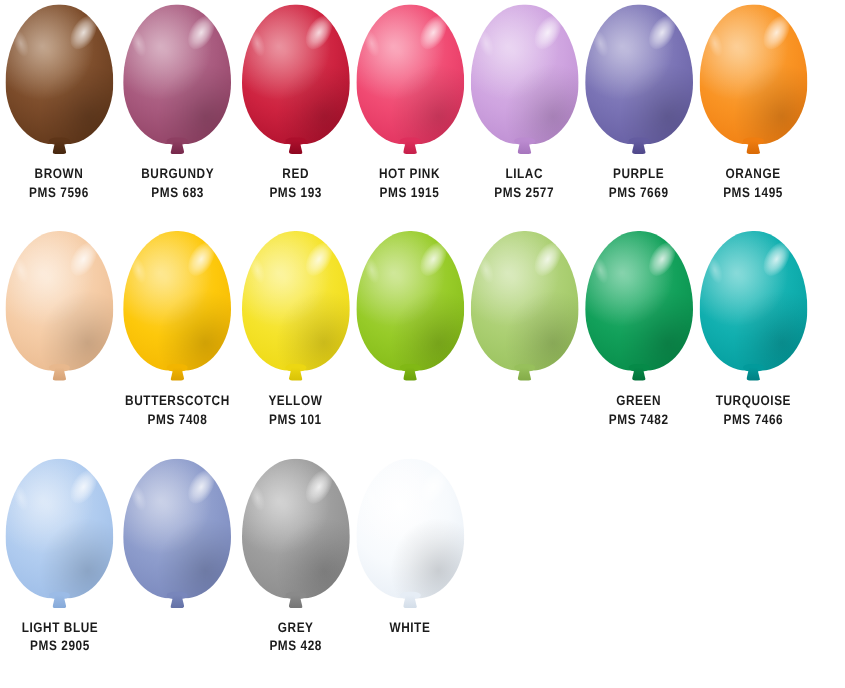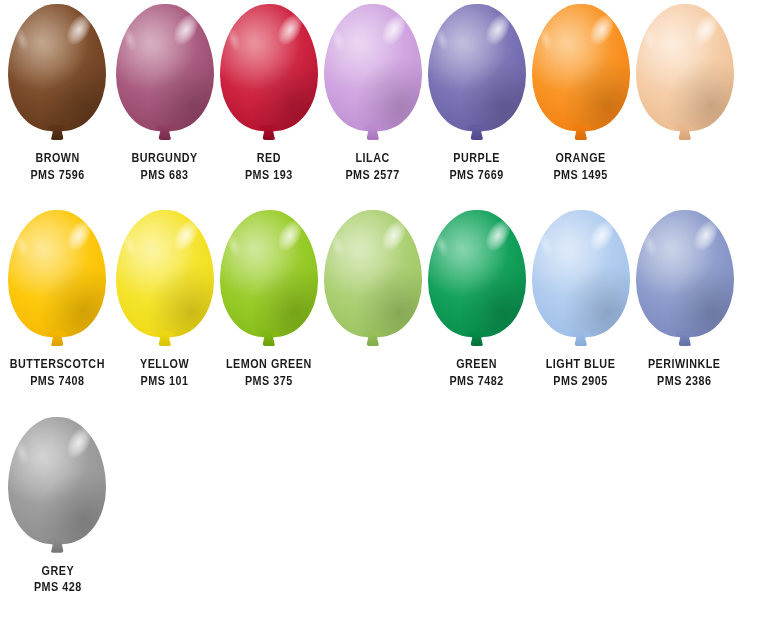--- a/index.html
+++ b/index.html
@@ -204,6 +204,22 @@
     </div>
     <div class="swatch">
       <div class="balloon-wrap">
+        <div class="balloon" style="--base: #f04a72; --hi: #f77292; --shade: #de2f5c; --edge: #c51f4a;">
+          <div class="body"></div>
+          <div class="rim"></div>
+          <div class="spec"></div>
+          <div class="spec2"></div>
+          <div class="knot-top"></div>
+          <div class="knot"></div>
+        </div>
+      </div>
+      <div class="label">
+        <span class="name">HOT PINK</span>
+        <span class="pms">PMS 1915</span>
+      </div>
+    </div>
+    <div class="swatch">
+      <div class="balloon-wrap">
         <div class="balloon" style="--base: #cfa4e0; --hi: #ddbbea; --shade: #bb8bd0; --edge: #a675bd;">
           <div class="body"></div>
           <div class="rim"></div>

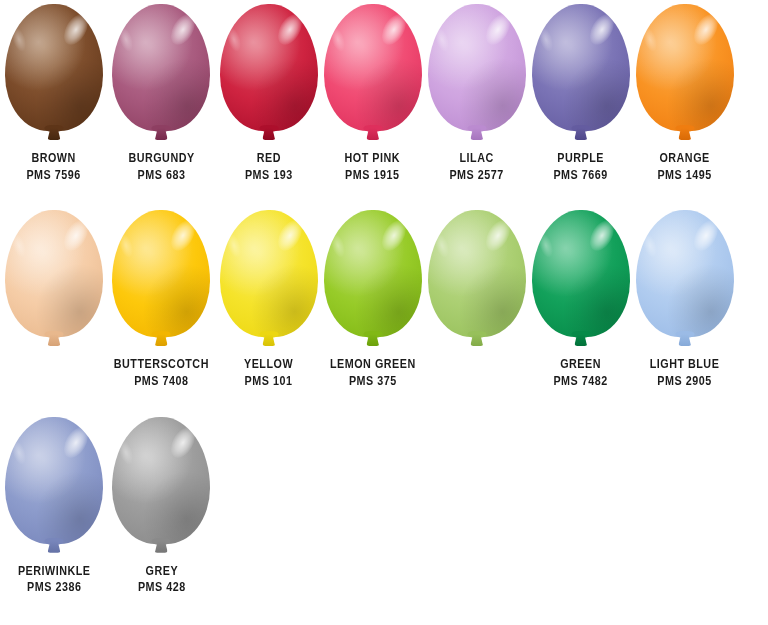--- a/index.html
+++ b/index.html
@@ -321,10 +321,6 @@
           <div class="knot"></div>
         </div>
       </div>
-      <div class="label">
-        <span class="name">LEMON GREEN</span>
-        <span class="pms">PMS 375</span>
-      </div>
     </div>
     <div class="swatch">
       <div class="balloon-wrap">

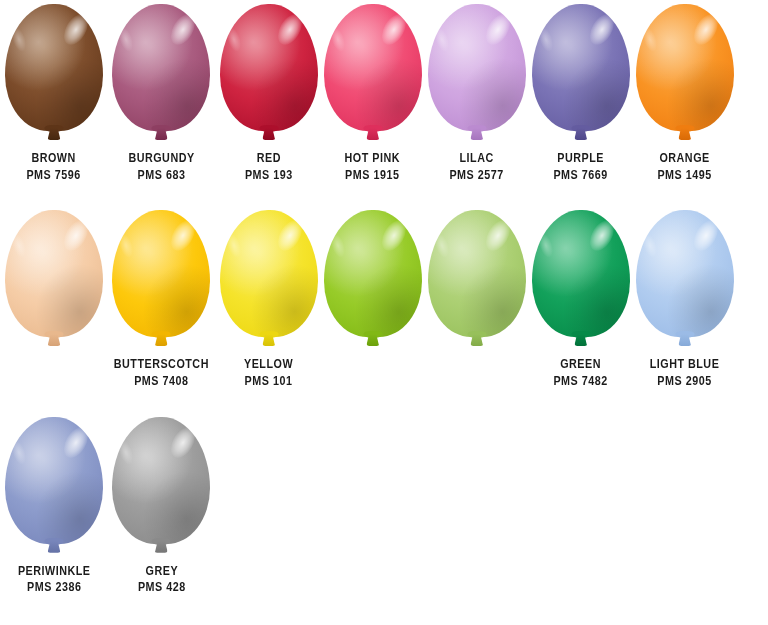--- a/index.html
+++ b/index.html
@@ -352,6 +352,22 @@
     </div>
     <div class="swatch">
       <div class="balloon-wrap">
+        <div class="balloon" style="--base: #11afaf; --hi: #38c3c1; --shade: #029a9b; --edge: #017f82;">
+          <div class="body"></div>
+          <div class="rim"></div>
+          <div class="spec"></div>
+          <div class="spec2"></div>
+          <div class="knot-top"></div>
+          <div class="knot"></div>
+        </div>
+      </div>
+      <div class="label">
+        <span class="name">TURQUOISE</span>
+        <span class="pms">PMS 7466</span>
+      </div>
+    </div>
+    <div class="swatch">
+      <div class="balloon-wrap">
         <div class="balloon" style="--base: #afcbef; --hi: #c8dcf5; --shade: #9bbbe6; --edge: #86a9d8;">
           <div class="body"></div>
           <div class="rim"></div>

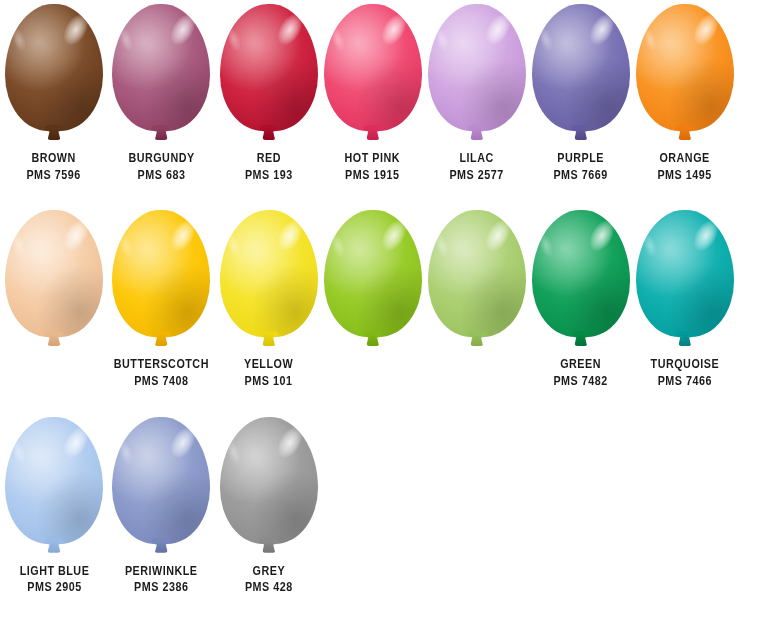--- a/index.html
+++ b/index.html
@@ -393,10 +393,6 @@
           <div class="knot"></div>
         </div>
       </div>
-      <div class="label">
-        <span class="name">PERIWINKLE</span>
-        <span class="pms">PMS 2386</span>
-      </div>
     </div>
     <div class="swatch">
       <div class="balloon-wrap">

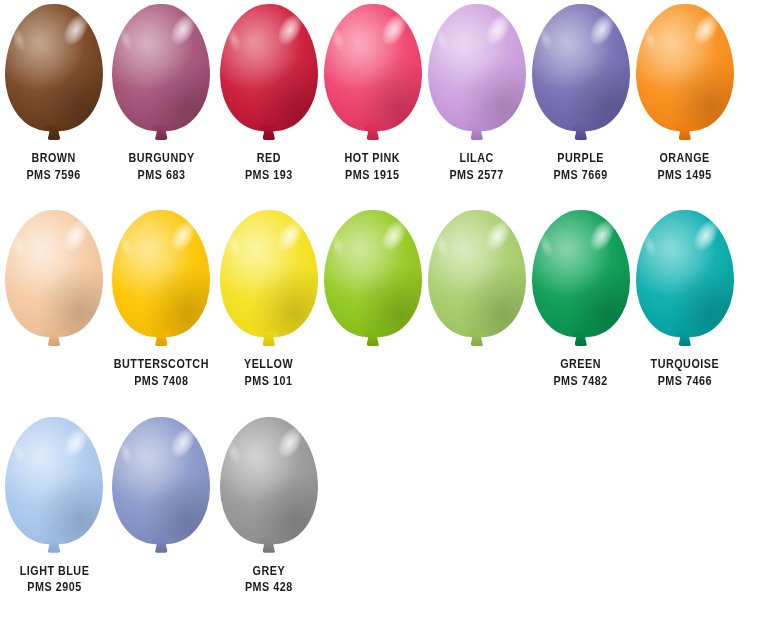--- a/index.html
+++ b/index.html
@@ -410,6 +410,21 @@
         <span class="pms">PMS 428</span>
       </div>
     </div>
+    <div class="swatch">
+      <div class="balloon-wrap">
+        <div class="balloon" style="--base: #f7fafd; --hi: #ffffff; --shade: #e6edf5; --edge: #d3dde8;">
+          <div class="body"></div>
+          <div class="rim"></div>
+          <div class="spec"></div>
+          <div class="spec2"></div>
+          <div class="knot-top"></div>
+          <div class="knot"></div>
+        </div>
+      </div>
+      <div class="label">
+        <span class="name">WHITE</span>
+      </div>
+    </div>
   </div>
 
 </body></html>

